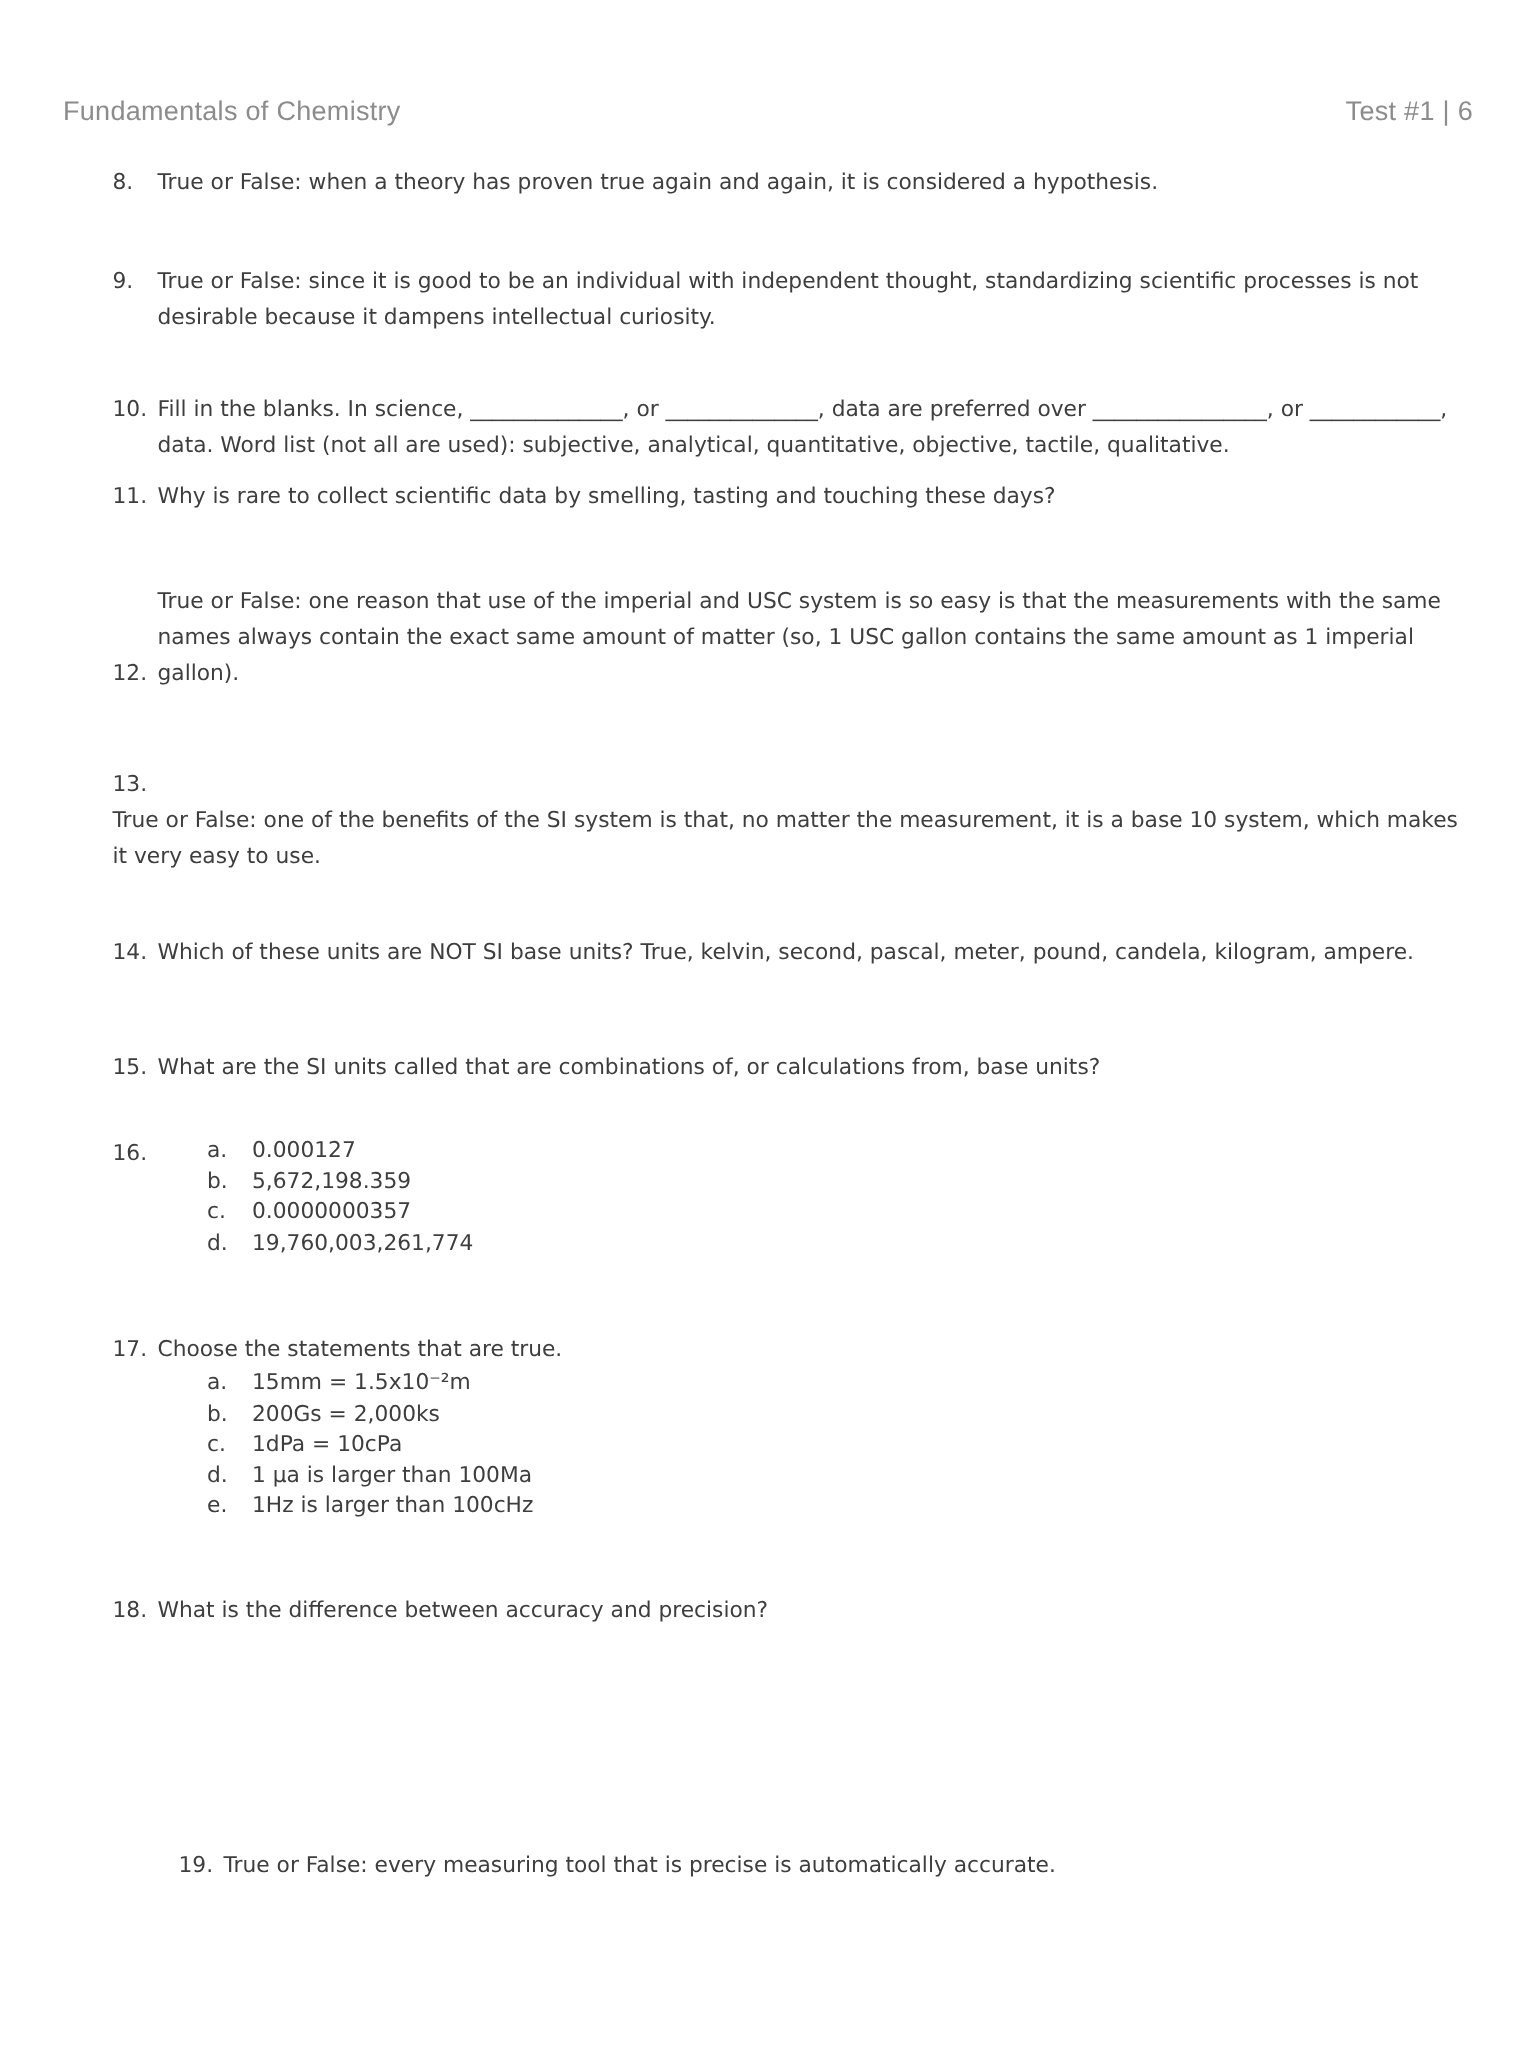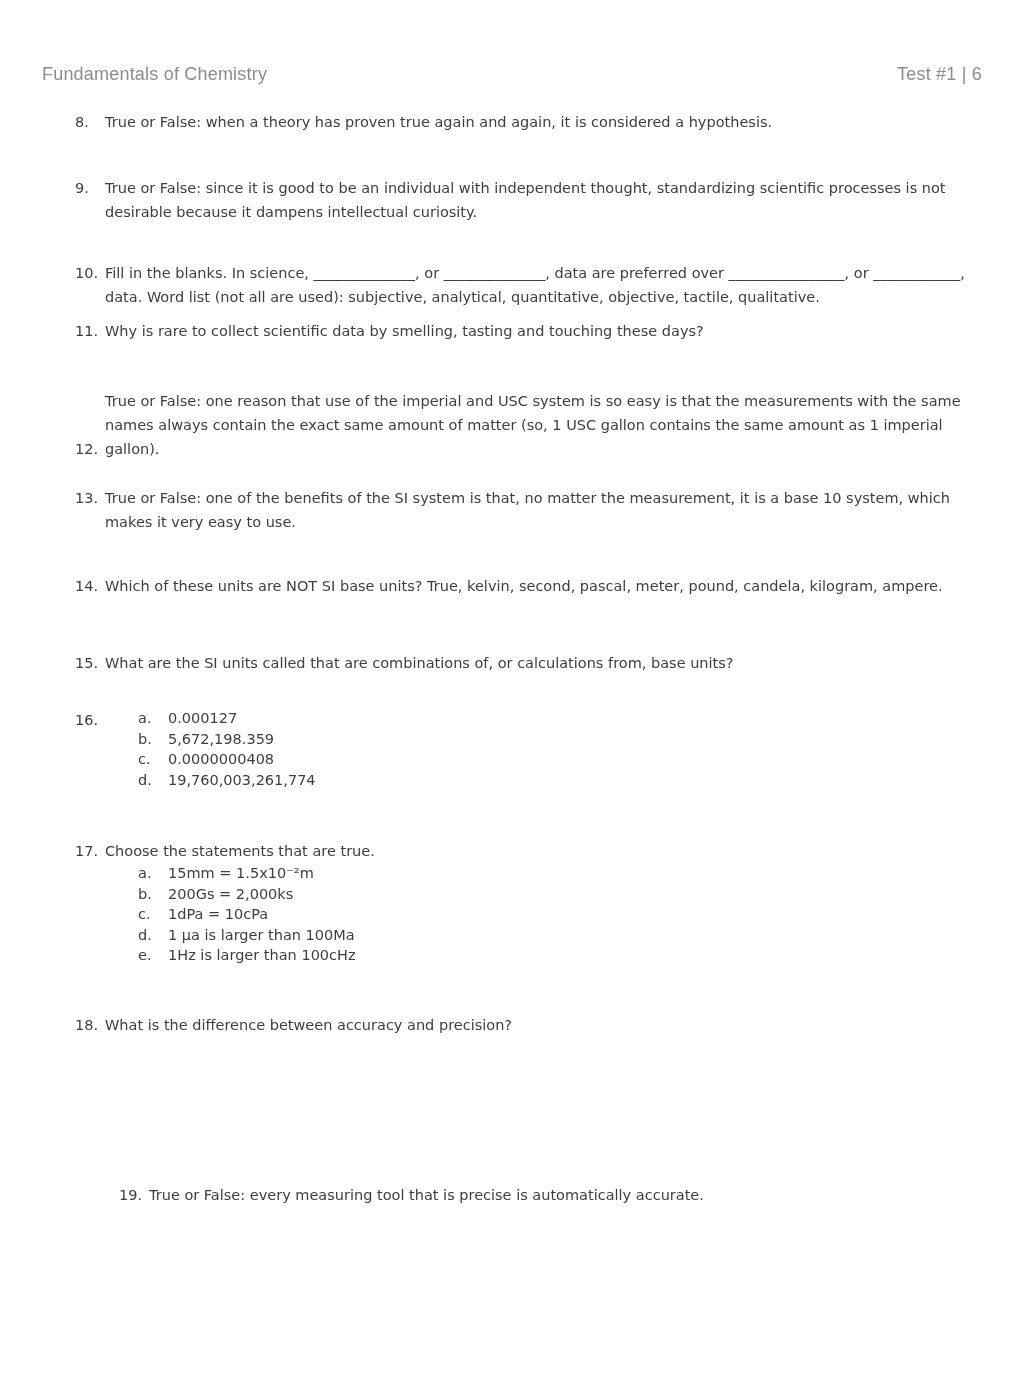--- a/index.html
+++ b/index.html
@@ -64,7 +64,7 @@
   .q10 { margin-top: 37px; }
   .q11 { margin-top: 10px; }
   .q12 { margin-top: 46px; align-items: flex-end; }
-  .q13 { margin-top: 25px; }
+  .q13 { margin-top: 50px; flex-direction: column; }
   .q14 { margin-top: 40px; }
   .q15 { margin-top: 53px; }
   .q16 { margin-top: 33px; }

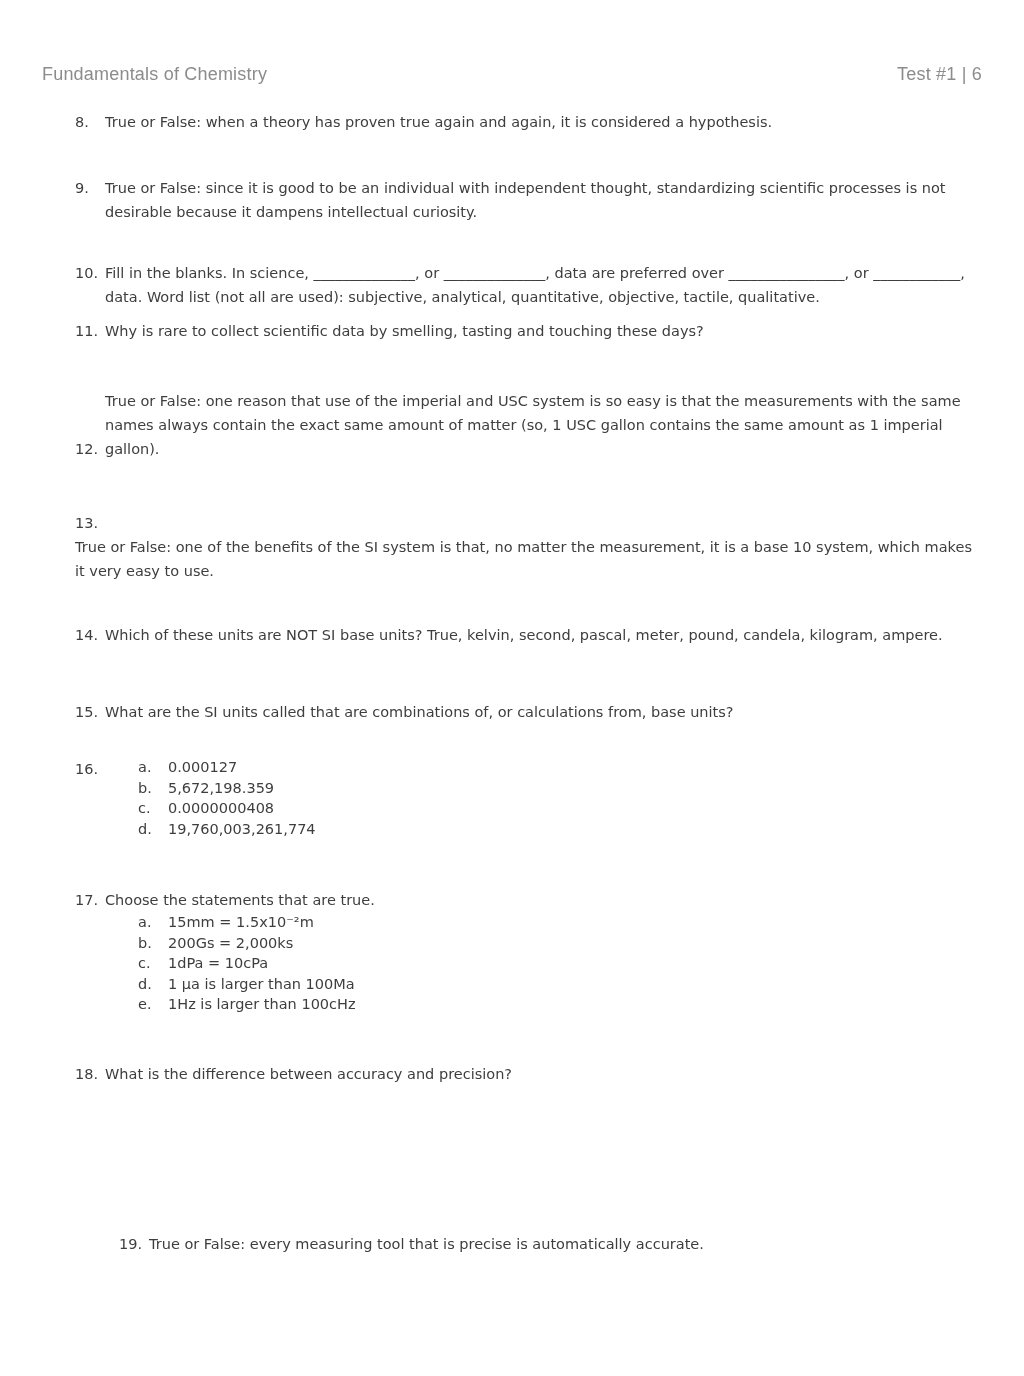--- a/index.html
+++ b/index.html
@@ -154,7 +154,7 @@
           </div>
           <div class="subitem">
             <span class="sublabel">c.</span>
-            <span>0.0000000408</span>
+            <span>0.0000000357</span>
           </div>
           <div class="subitem">
             <span class="sublabel">d.</span>

